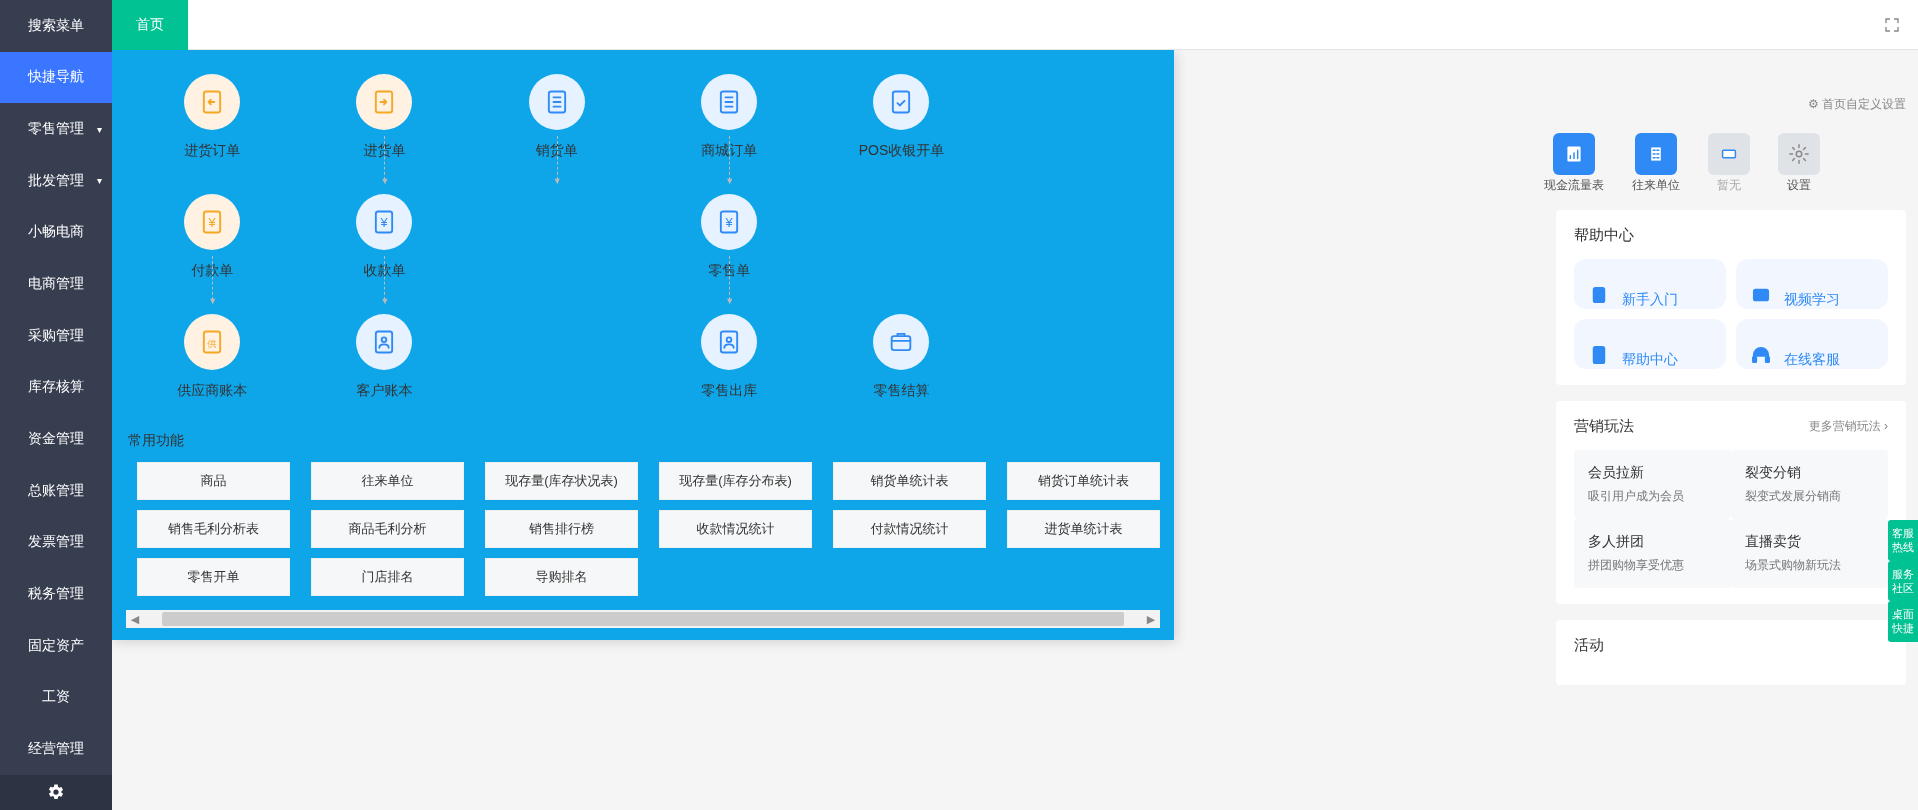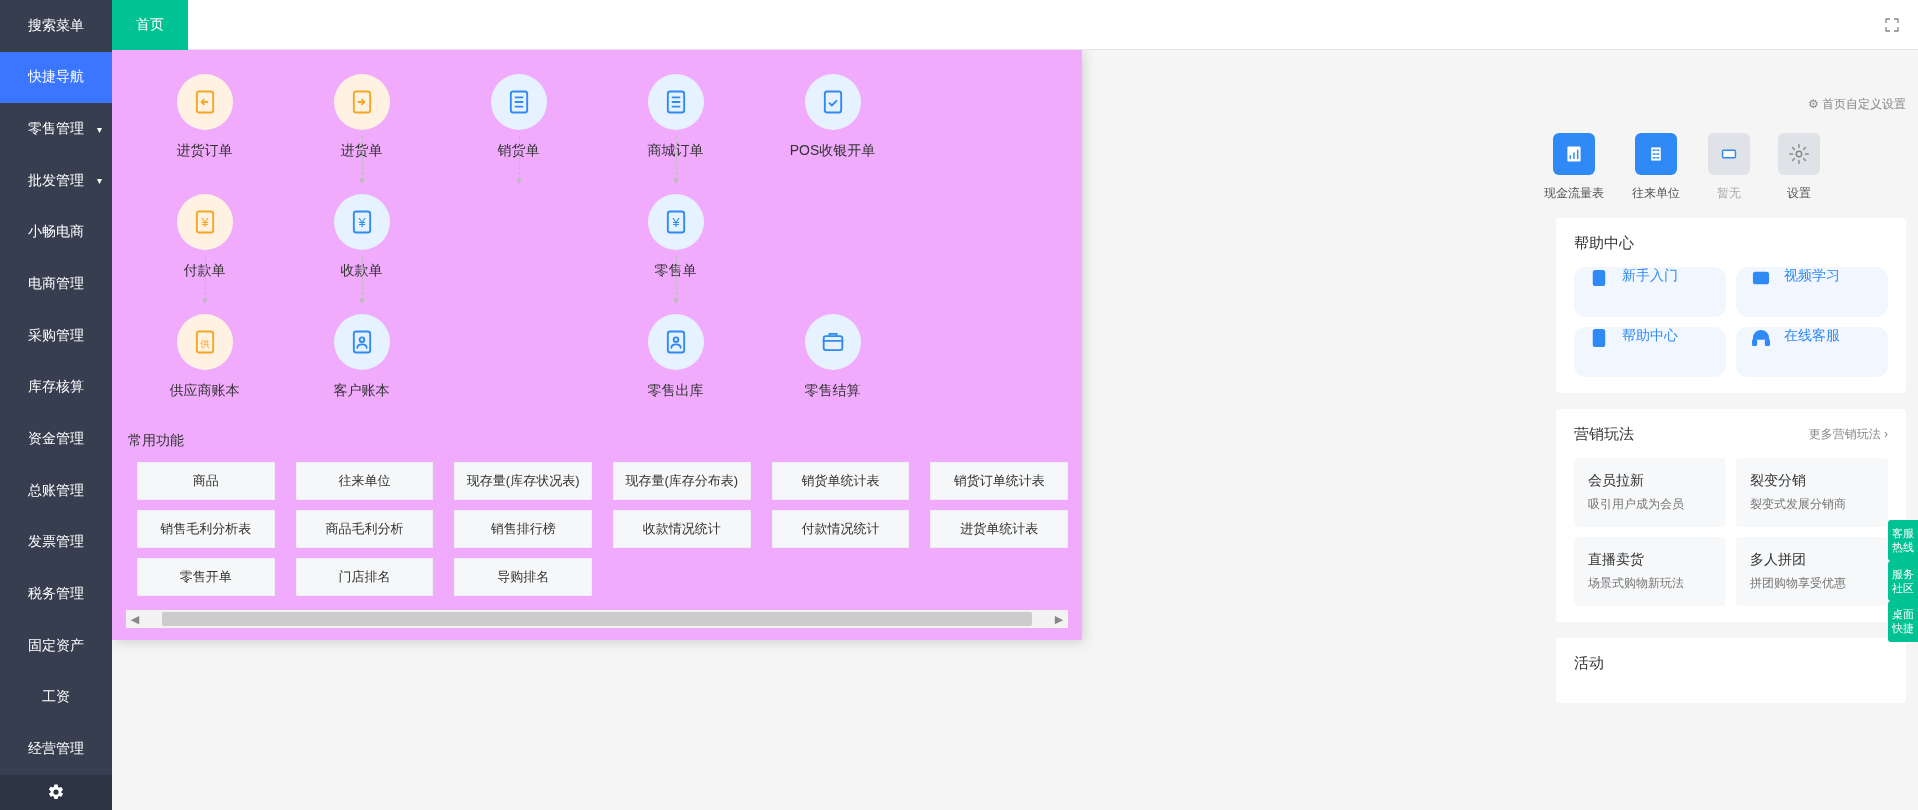--- a/index.html
+++ b/index.html
@@ -26,7 +26,7 @@
     .content { flex: 1; overflow: hidden; position: relative; }
     
     
-    .flyout { position: absolute; top: 0; left: 0; width: 970px; background: #f0abfc; box-shadow: 2px 2px 12px rgba(0,0,0,0.15); z-index: 10; padding: 24px 14px 12px 14px; }
+    .flyout { position: absolute; top: 0; left: 0; width: 1062px; background: #0ea5e9; box-shadow: 2px 2px 12px rgba(0,0,0,0.15); z-index: 10; padding: 24px 14px 12px 14px; }
     .flow-grid { display: grid; grid-template-columns: repeat(6, 1fr); column-gap: 0; row-gap: 20px; position: relative; }
     .flow-cell { display: flex; flex-direction: column; align-items: center; gap: 12px; position: relative; height: 100px; }
     .flow-icon { width: 56px; height: 56px; border-radius: 50%; display: flex; align-items: center; justify-content: center; }

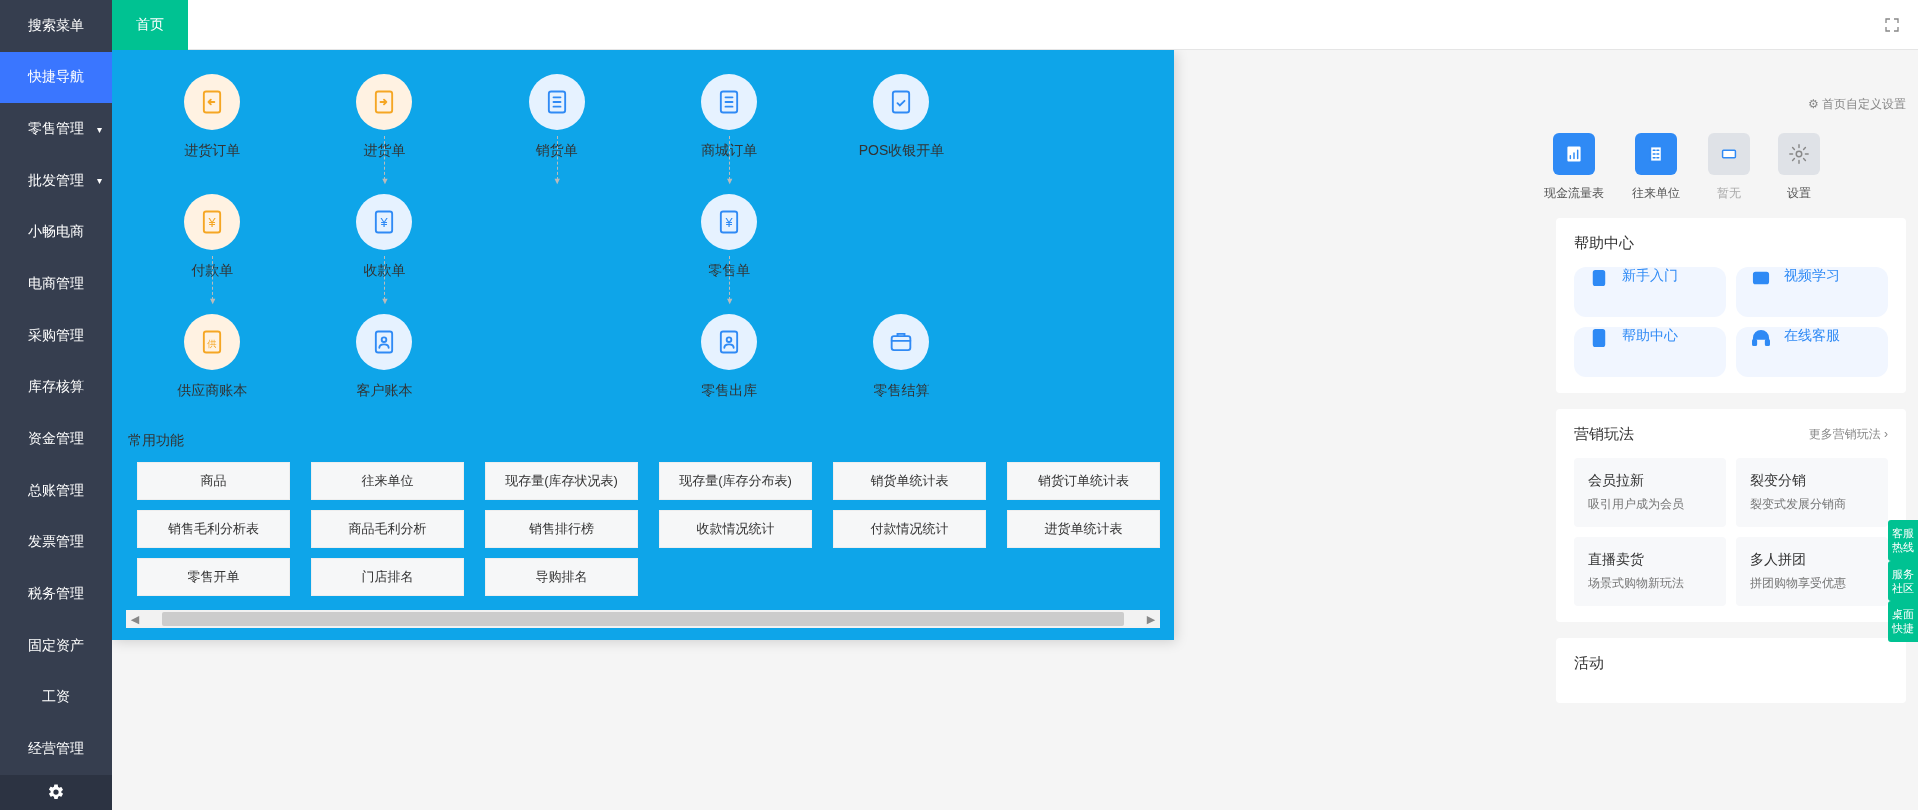--- a/index.html
+++ b/index.html
@@ -50,7 +50,7 @@
     .right-col { position: absolute; right: 12px; top: 10px; width: 350px; display: flex; flex-direction: column; gap: 16px; margin-top: 36px; }
     .customize-link { text-align: right; font-size: 12px; color: #888; margin-bottom: 4px; }
     .quick-row { display: flex; gap: 28px; justify-content: flex-start; margin-left: -12px; }
-    .quick-item { display: flex; flex-direction: column; align-items: center; gap: 10px; cursor: pointer; }
+    .quick-item { display: flex; flex-direction: column; align-items: center; gap: 2px; cursor: pointer; }
     .quick-icon { width: 42px; height: 42px; border-radius: 6px; display: flex; align-items: center; justify-content: center; }
     .quick-icon.blue { background: #2f8af5; }
     .quick-icon.gray { background: #dfe2e7; }

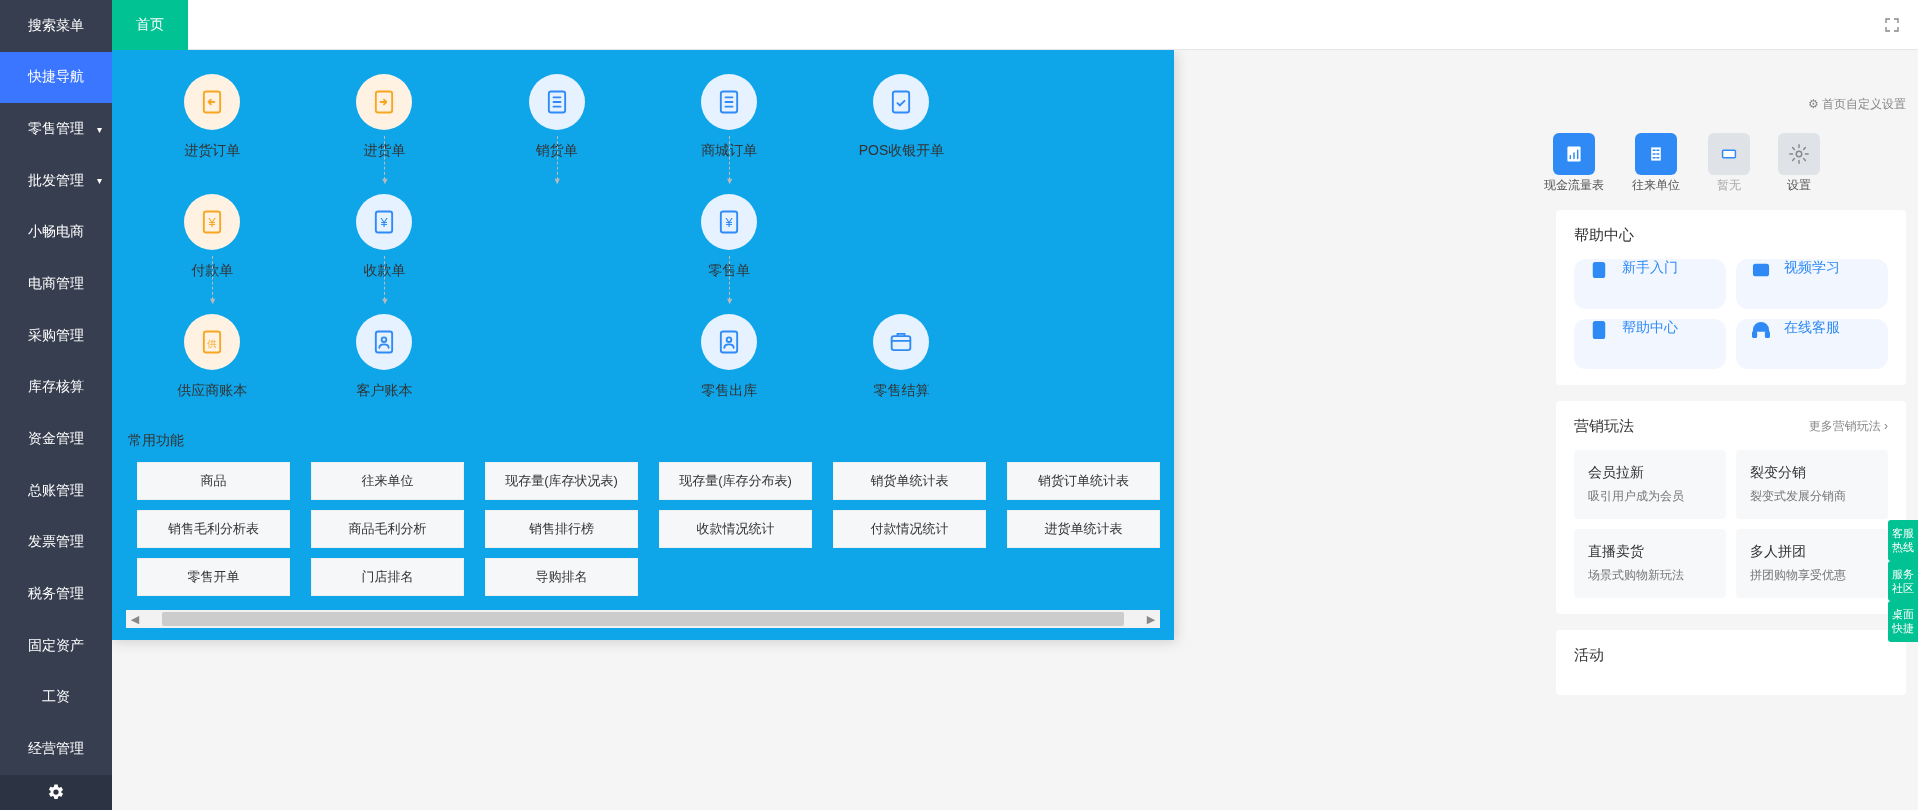--- a/index.html
+++ b/index.html
@@ -63,7 +63,7 @@
     .card-header { display: flex; justify-content: space-between; align-items: center; margin-bottom: 14px; }
     .more-link { font-size: 12px; color: #888; cursor: pointer; }
     .help-grid { display: grid; grid-template-columns: 1fr 1fr; gap: 10px; }
-    .help-btn { height: 50px; background: #f1f6ff; border-radius: 12px; display: flex; align-items: flex-start; padding: 0 14px; gap: 12px; cursor: pointer; color: #2f8af5; font-size: 14px; }
+    .help-btn { height: 50px; background: #f1f6ff; border-radius: 12px; display: flex; align-items: flex-end; padding: 0 14px; gap: 12px; cursor: pointer; color: #2f8af5; font-size: 14px; }
     .help-btn svg { width: 22px; height: 22px; fill: #2f8af5; }
     
     .market-grid { display: grid; grid-template-columns: 1fr 1fr; gap: 10px; }

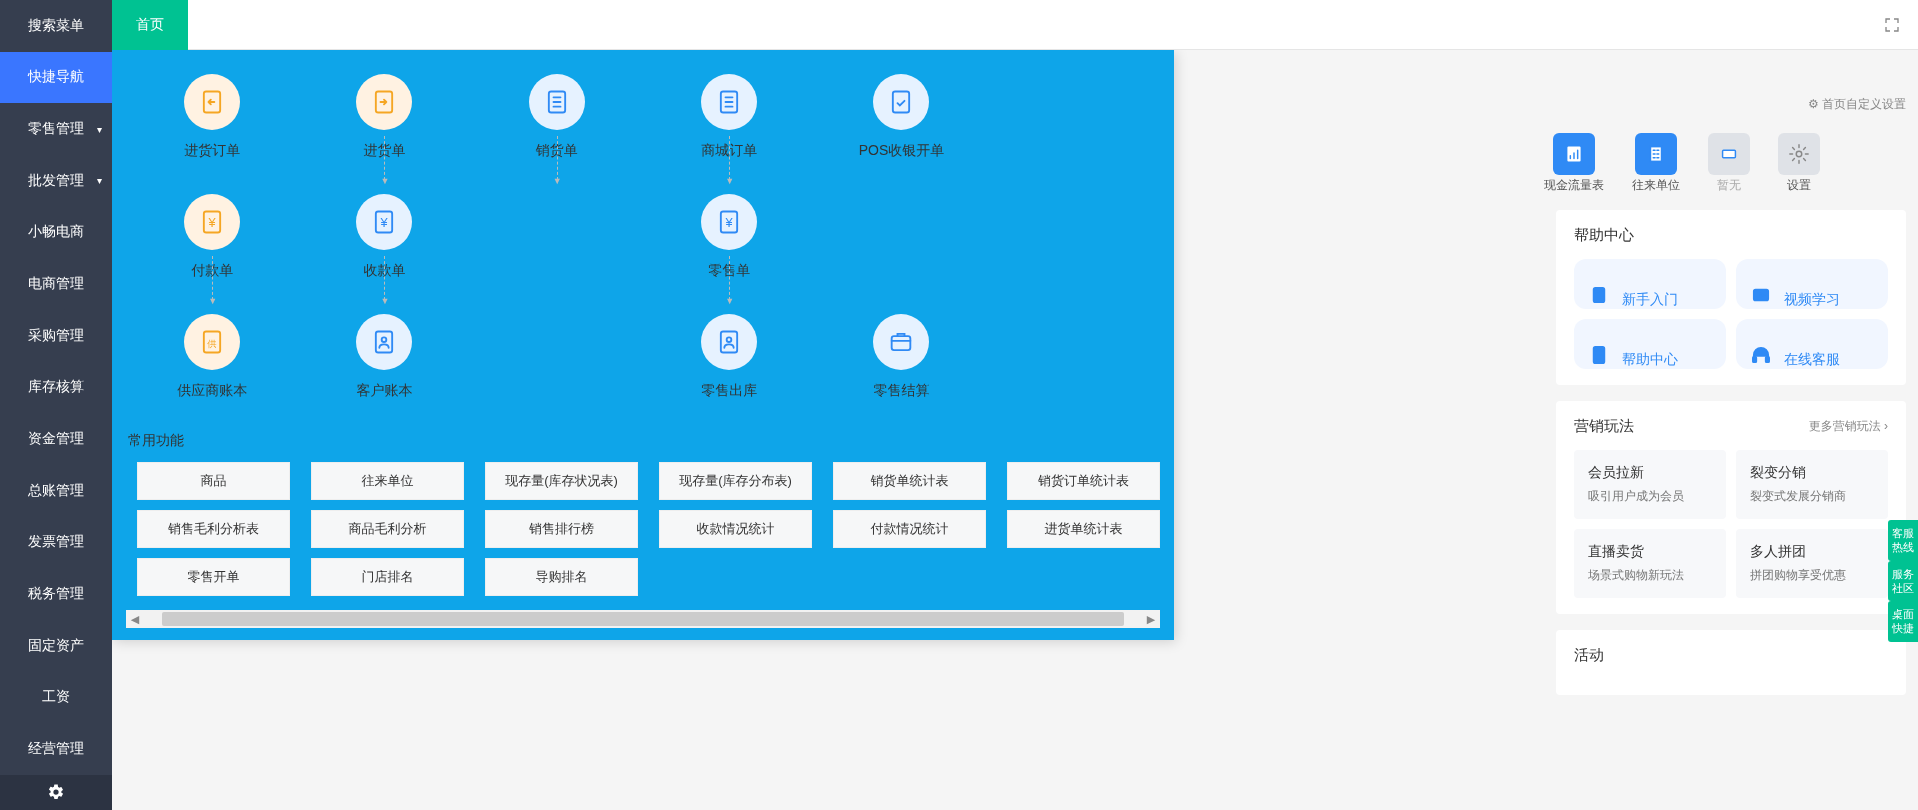--- a/index.html
+++ b/index.html
@@ -66,7 +66,7 @@
     .help-btn { height: 50px; background: #f1f6ff; border-radius: 12px; display: flex; align-items: flex-end; padding: 0 14px; gap: 12px; cursor: pointer; color: #2f8af5; font-size: 14px; }
     .help-btn svg { width: 22px; height: 22px; fill: #2f8af5; }
     
-    .market-grid { display: grid; grid-template-columns: 1fr 1fr; gap: 10px; }
+    .market-grid { display: grid; grid-template-columns: 1fr 1fr; }
     .market-card { background: #f7f8fa; border-radius: 4px; padding: 14px; cursor: pointer; position: relative; overflow: hidden; }
     .market-title { font-size: 14px; font-weight: 500; margin-bottom: 6px; }
     .market-sub { font-size: 12px; color: #777; }

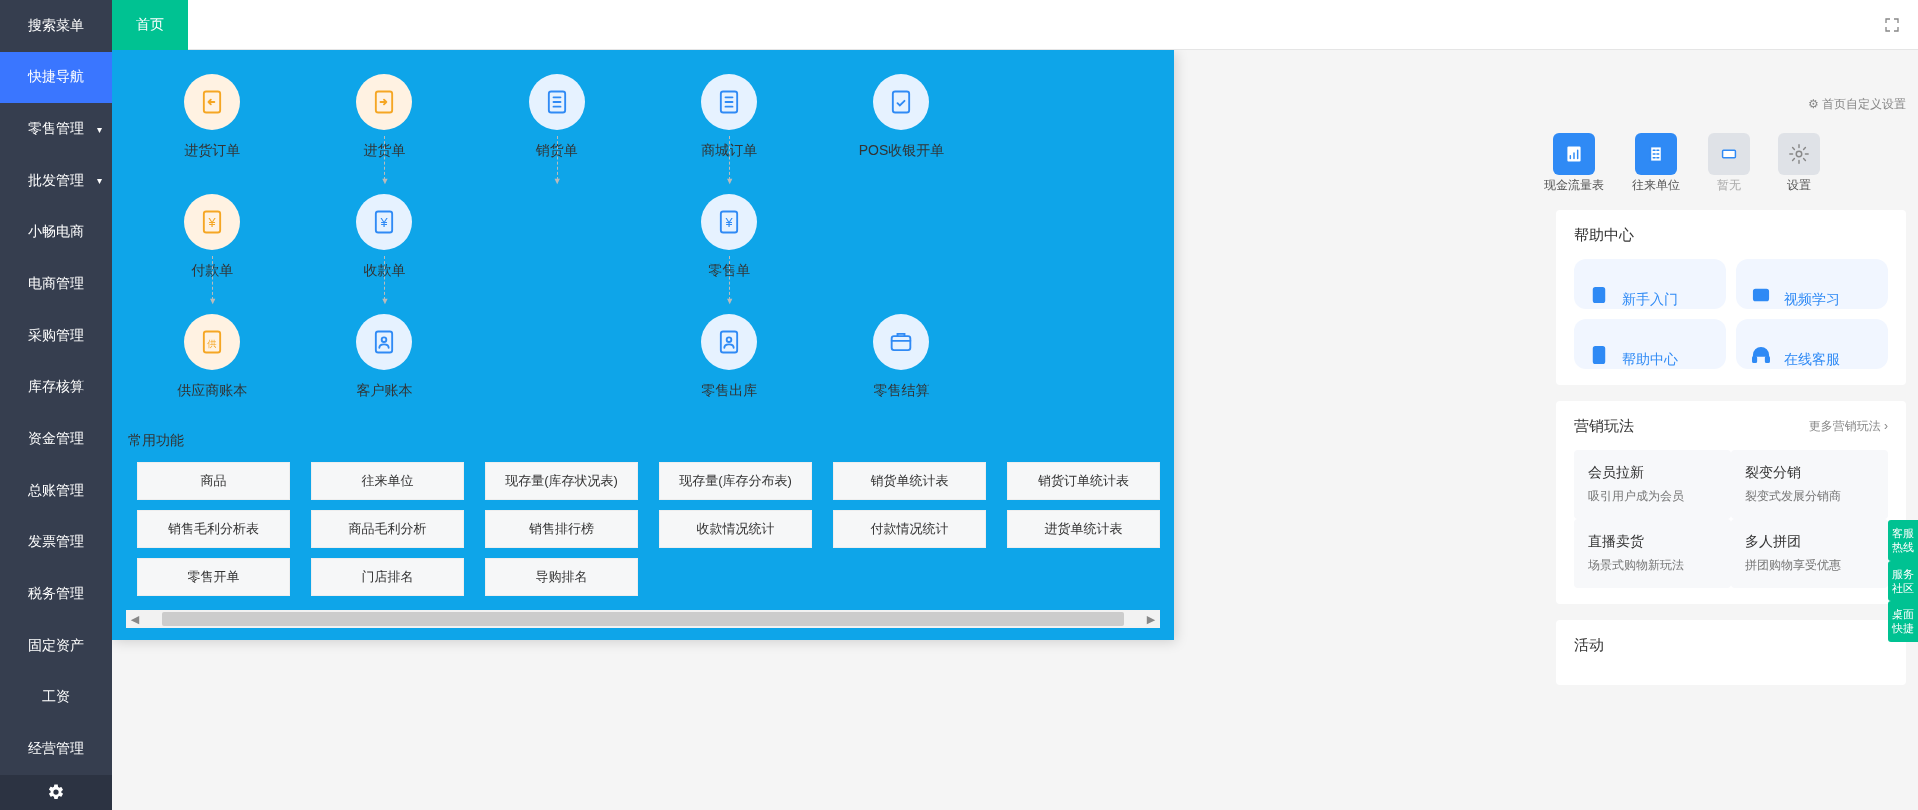--- a/index.html
+++ b/index.html
@@ -389,12 +389,12 @@
                 <div class="market-sub">裂变式发展分销商</div>
               </div>
               <div class="market-card">
+                <div class="market-title">多人拼团</div>
+                <div class="market-sub">拼团购物享受优惠</div>
+              </div>
+              <div class="market-card">
                 <div class="market-title">直播卖货</div>
                 <div class="market-sub">场景式购物新玩法</div>
-              </div>
-              <div class="market-card">
-                <div class="market-title">多人拼团</div>
-                <div class="market-sub">拼团购物享受优惠</div>
               </div>
             </div>
         </div>

